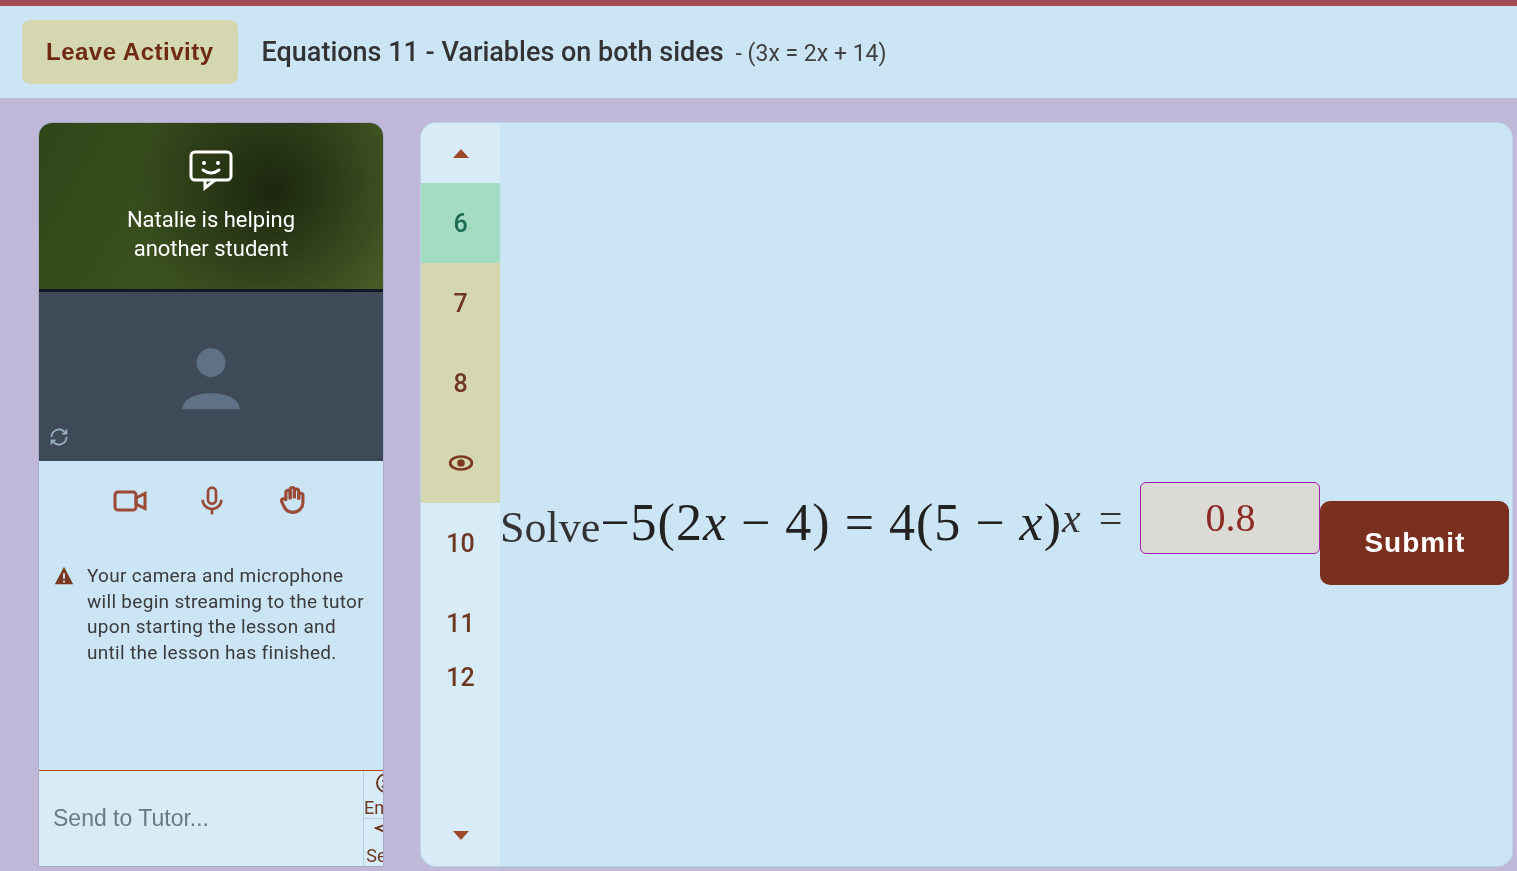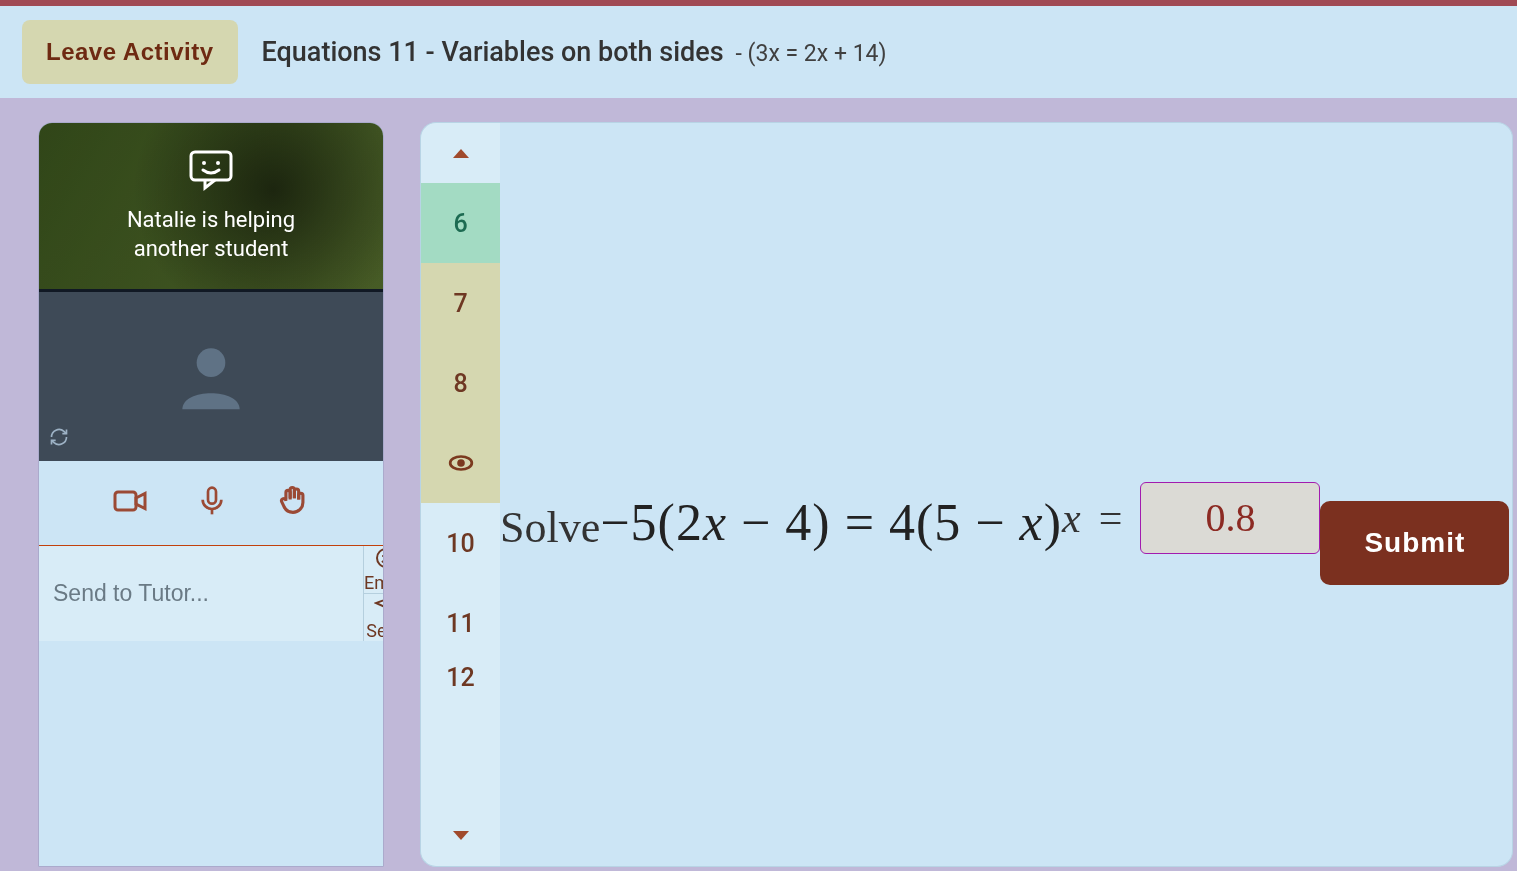--- a/index.html
+++ b/index.html
@@ -262,6 +262,16 @@
       </span>
     </div>
 
+    <div class="warning-block">
+      <span class="warn-icon">
+        <svg width="22" height="22" viewBox="0 0 24 24" fill="#7b3a1f">
+            <path d="M12 2 L22 21 H2 Z"></path>
+            <rect x="11" y="9" width="2" height="6" fill="#cce5f5"></rect>
+            <rect x="11" y="17" width="2" height="2" fill="#cce5f5"></rect>
+          </svg>
+      </span>
+      <div>Your camera and microphone will begin streaming to the tutor upon starting the lesson and until the lesson has finished.</div>
+    </div>
 
     <div class="chat-input-row">
       <input class="chat-input" placeholder="Send to Tutor..." style="">

